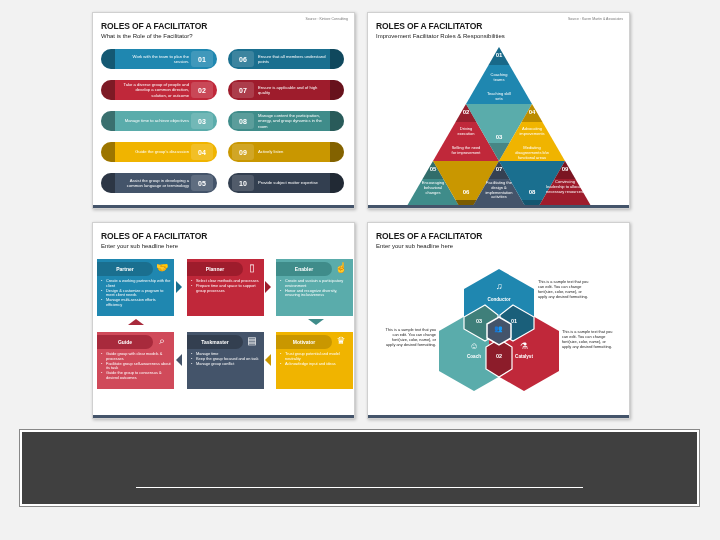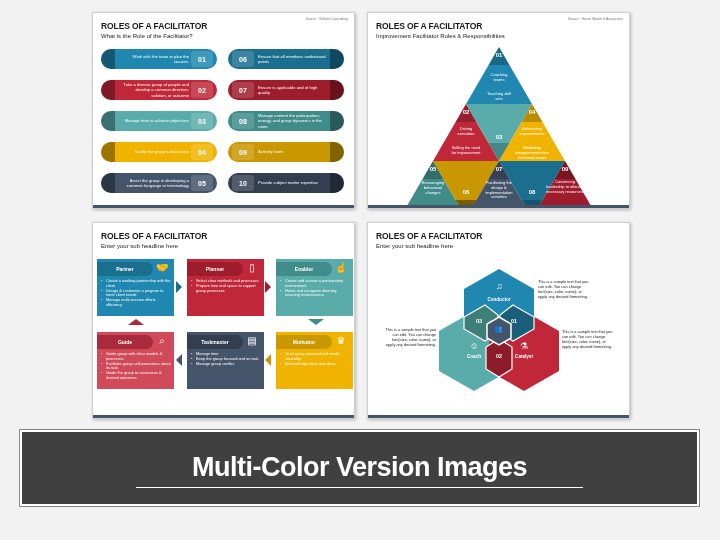--- a/index.html
+++ b/index.html
@@ -248,7 +248,6 @@
 </div>
 
 <div class="banner">
-  <div class="bt">Multi-Color Version Images</div>
   <div class="line"></div>
 </div>
 

